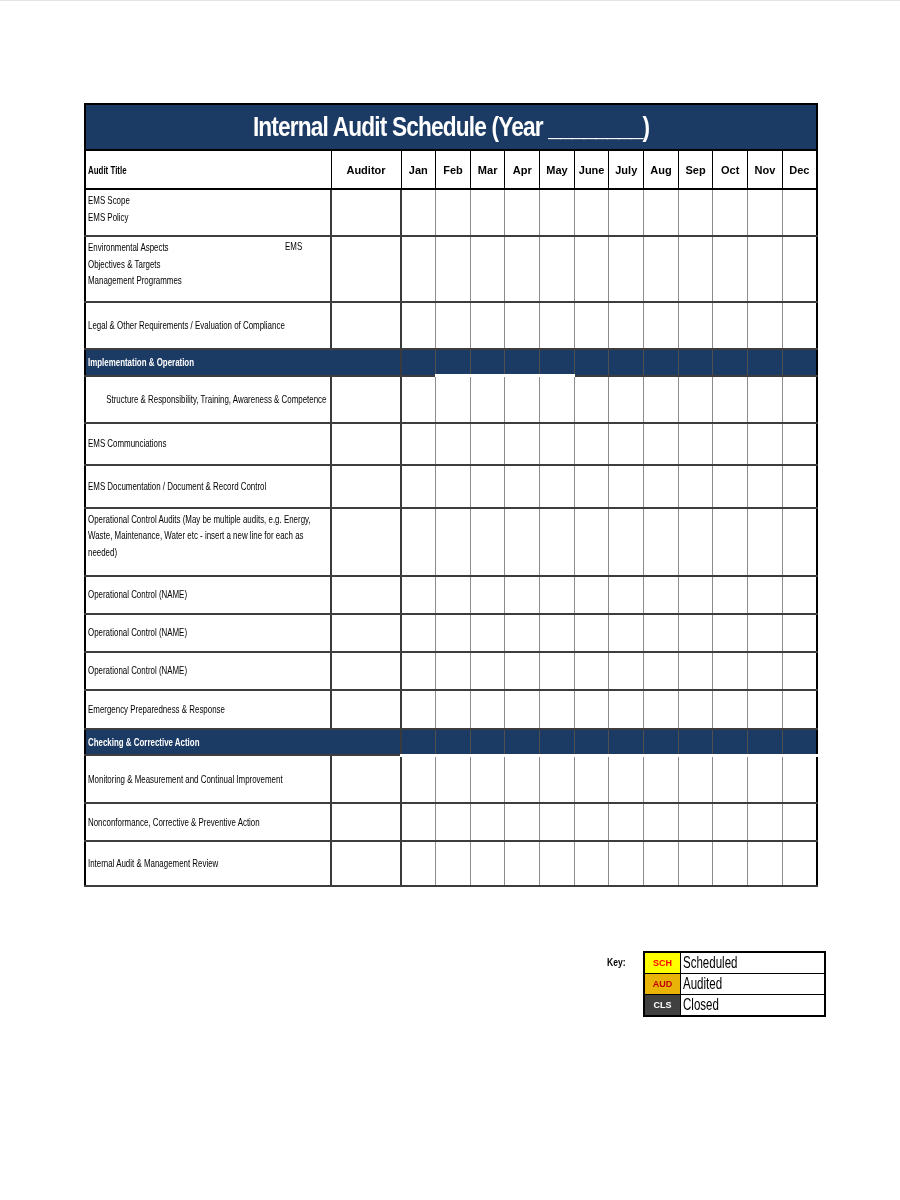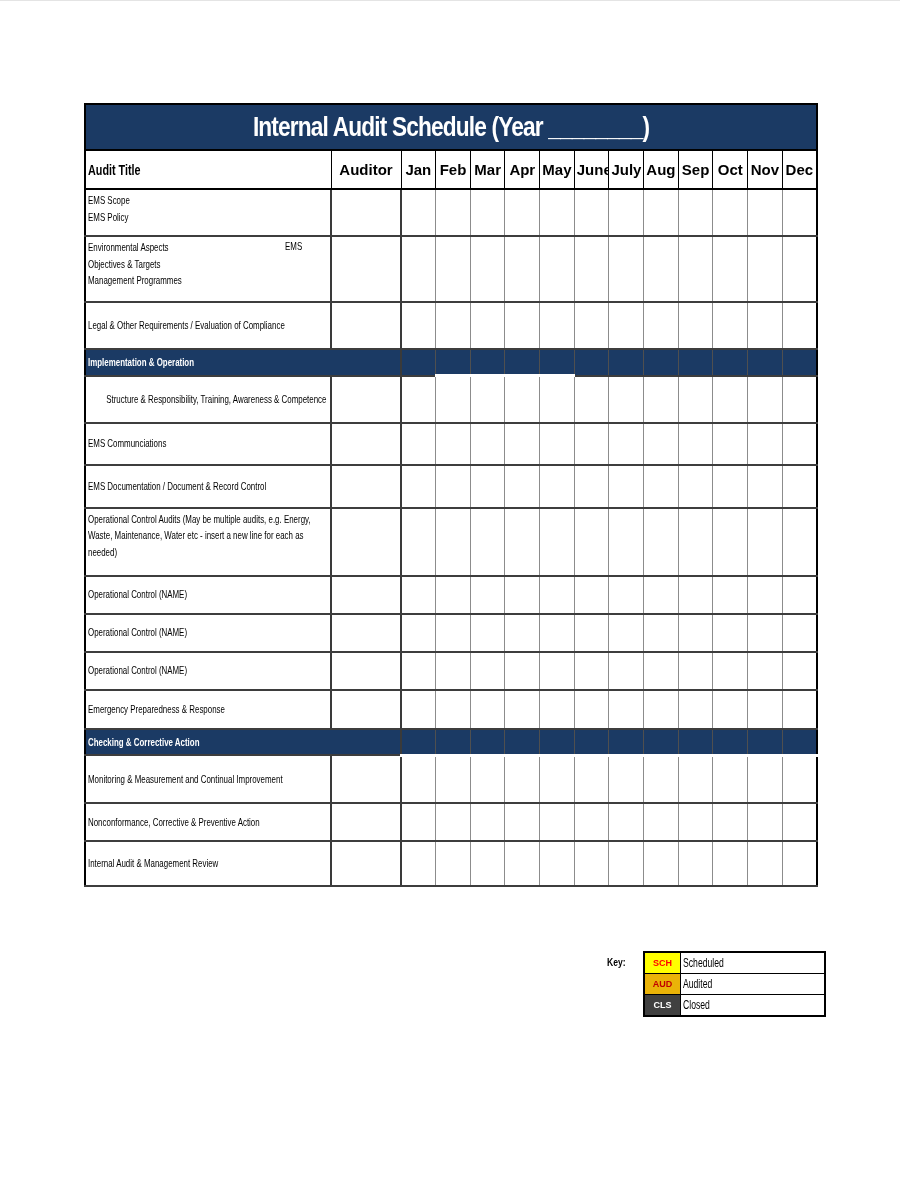--- a/index.html
+++ b/index.html
@@ -25,7 +25,7 @@
 
   
   .header-row th{
-    height:37px;font-size:15px;font-weight:bold;background:#fff;
+    height:37px;font-size:11px;font-weight:bold;background:#fff;
     border:1px solid #000;border-bottom:2px solid #000;text-align:center;vertical-align:middle;
   }
   .header-row th.c-title{text-align:left;}

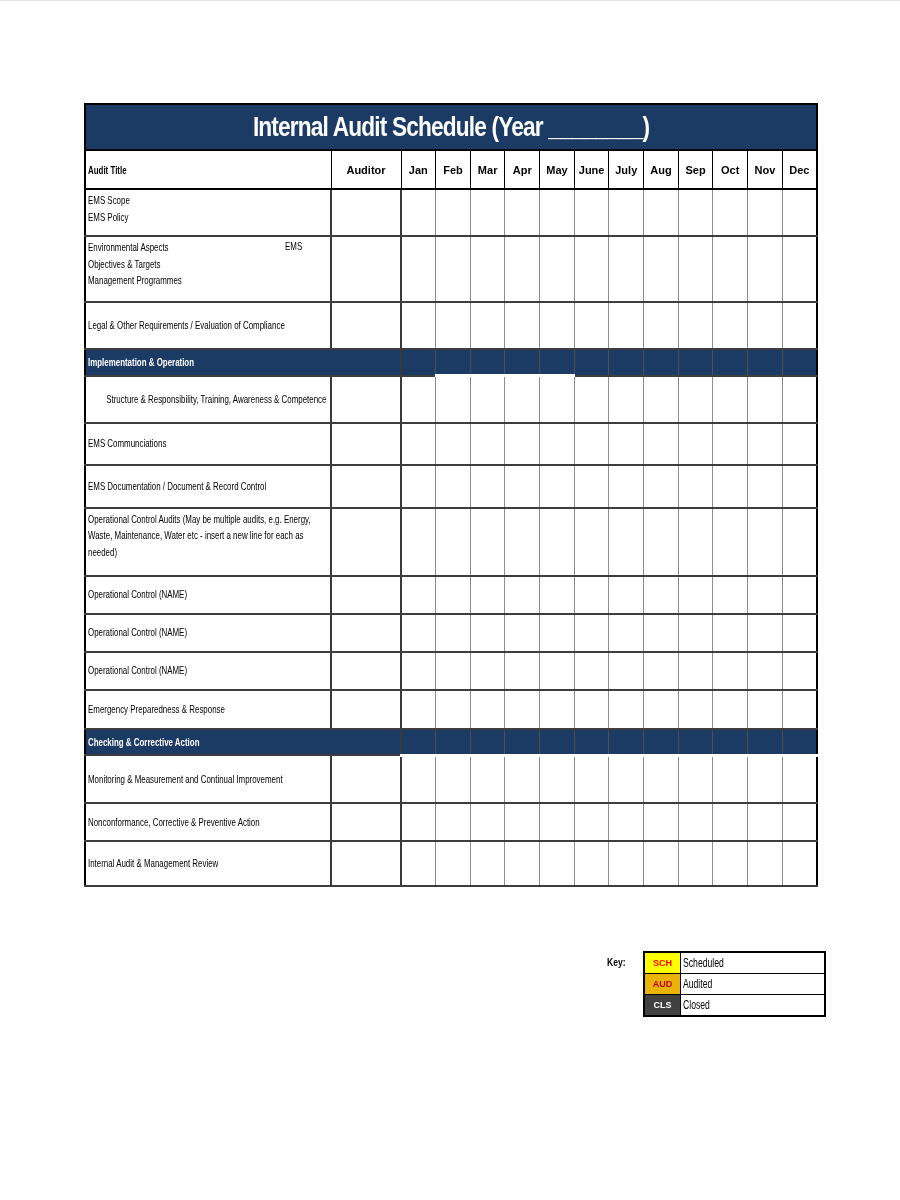--- a/index.html
+++ b/index.html
@@ -62,7 +62,7 @@
   table.key-table{position:absolute;left:643px;top:951px;border-collapse:collapse;border:2px solid #000;}
   .key-table td{border:1px solid #000;height:20px;padding:0;vertical-align:middle;}
   .key-table td.key-swatch{width:35px;text-align:center;font-size:9px;font-weight:bold;}
-  .key-table td.key-text{width:139px;font-size:12px;padding:0 2px;text-align:left;}
+  .key-table td.key-text{width:139px;font-size:16px;padding:0 2px;text-align:left;}
 </style>
 </head>
 <body>

